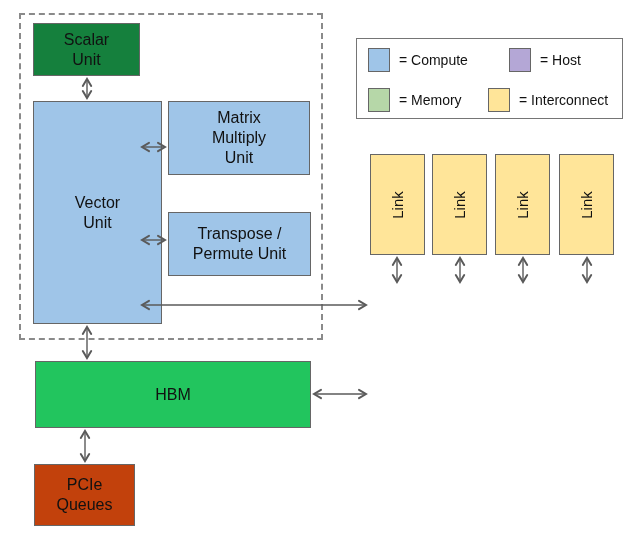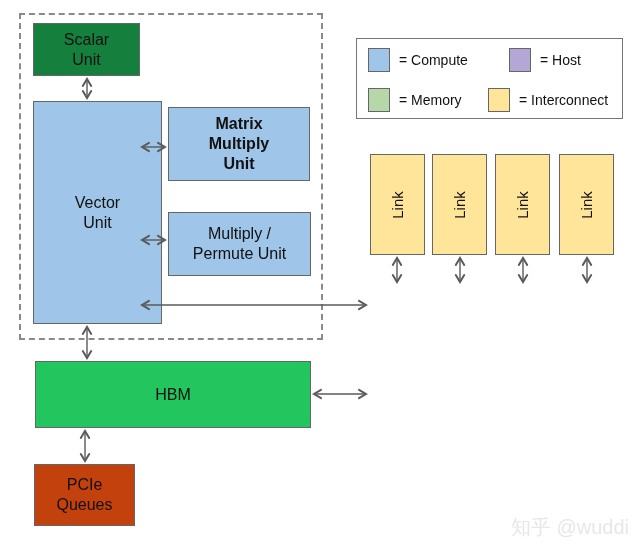--- a/index.html
+++ b/index.html
@@ -50,7 +50,7 @@
   <div class="box" style="left: 33px; top: 101px; width: 129px; height: 223px; background-color: rgb(159, 197, 232);">Vector
 Unit</div>
 
-  <div class="box" style="left: 168px; top: 107px; width: 142px; height: 74px; background-color: rgb(159, 197, 232); font-weight: bold;">Matrix
+  <div class="box" style="left: 168px; top: 101px; width: 142px; height: 74px; background-color: rgb(159, 197, 232);">Matrix
 Multiply
 Unit</div>
 

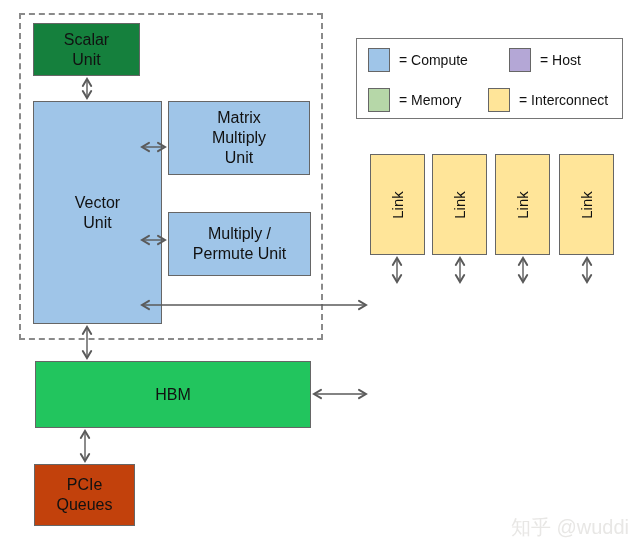--- a/index.html
+++ b/index.html
@@ -54,7 +54,7 @@
 Multiply
 Unit</div>
 
-  <div class="box" style="left: 168px; top: 212px; width: 143px; height: 64px; background-color: rgb(159, 197, 232);">Multiply /
+  <div class="box" style="left: 168px; top: 212px; width: 143px; height: 64px; background-color: rgb(159, 197, 232);">Transpose /
 Permute Unit</div>
 
   <div class="legend" style="left:356px; top:38px; width:267px; height:81px;">

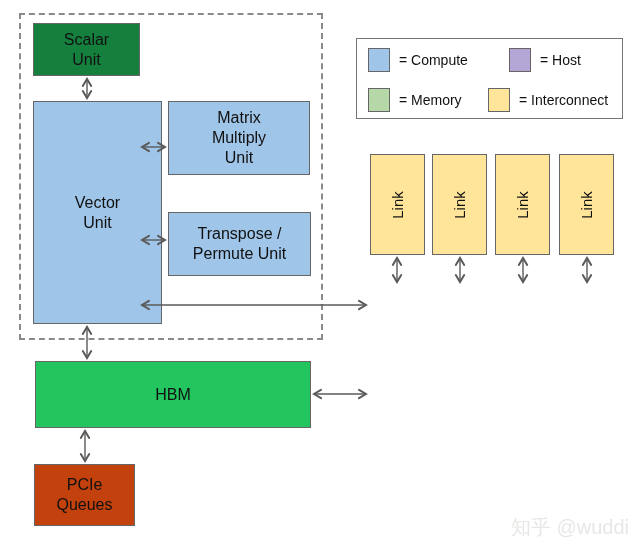--- a/index.html
+++ b/index.html
@@ -116,7 +116,6 @@
     </g>
   </svg>
 
-  <div class="watermark" style="right:13px; top:514px;">知乎 @wuddi</div>
 
 </div>
 

